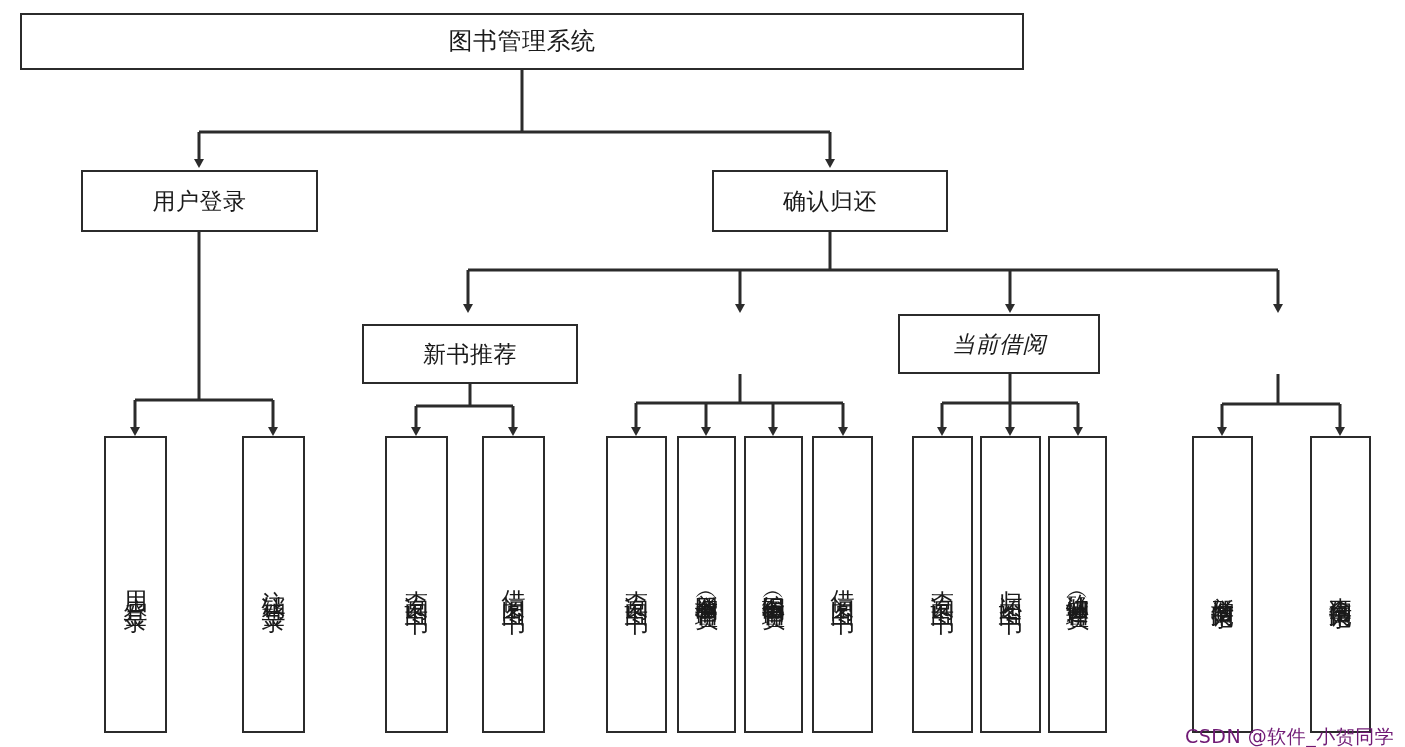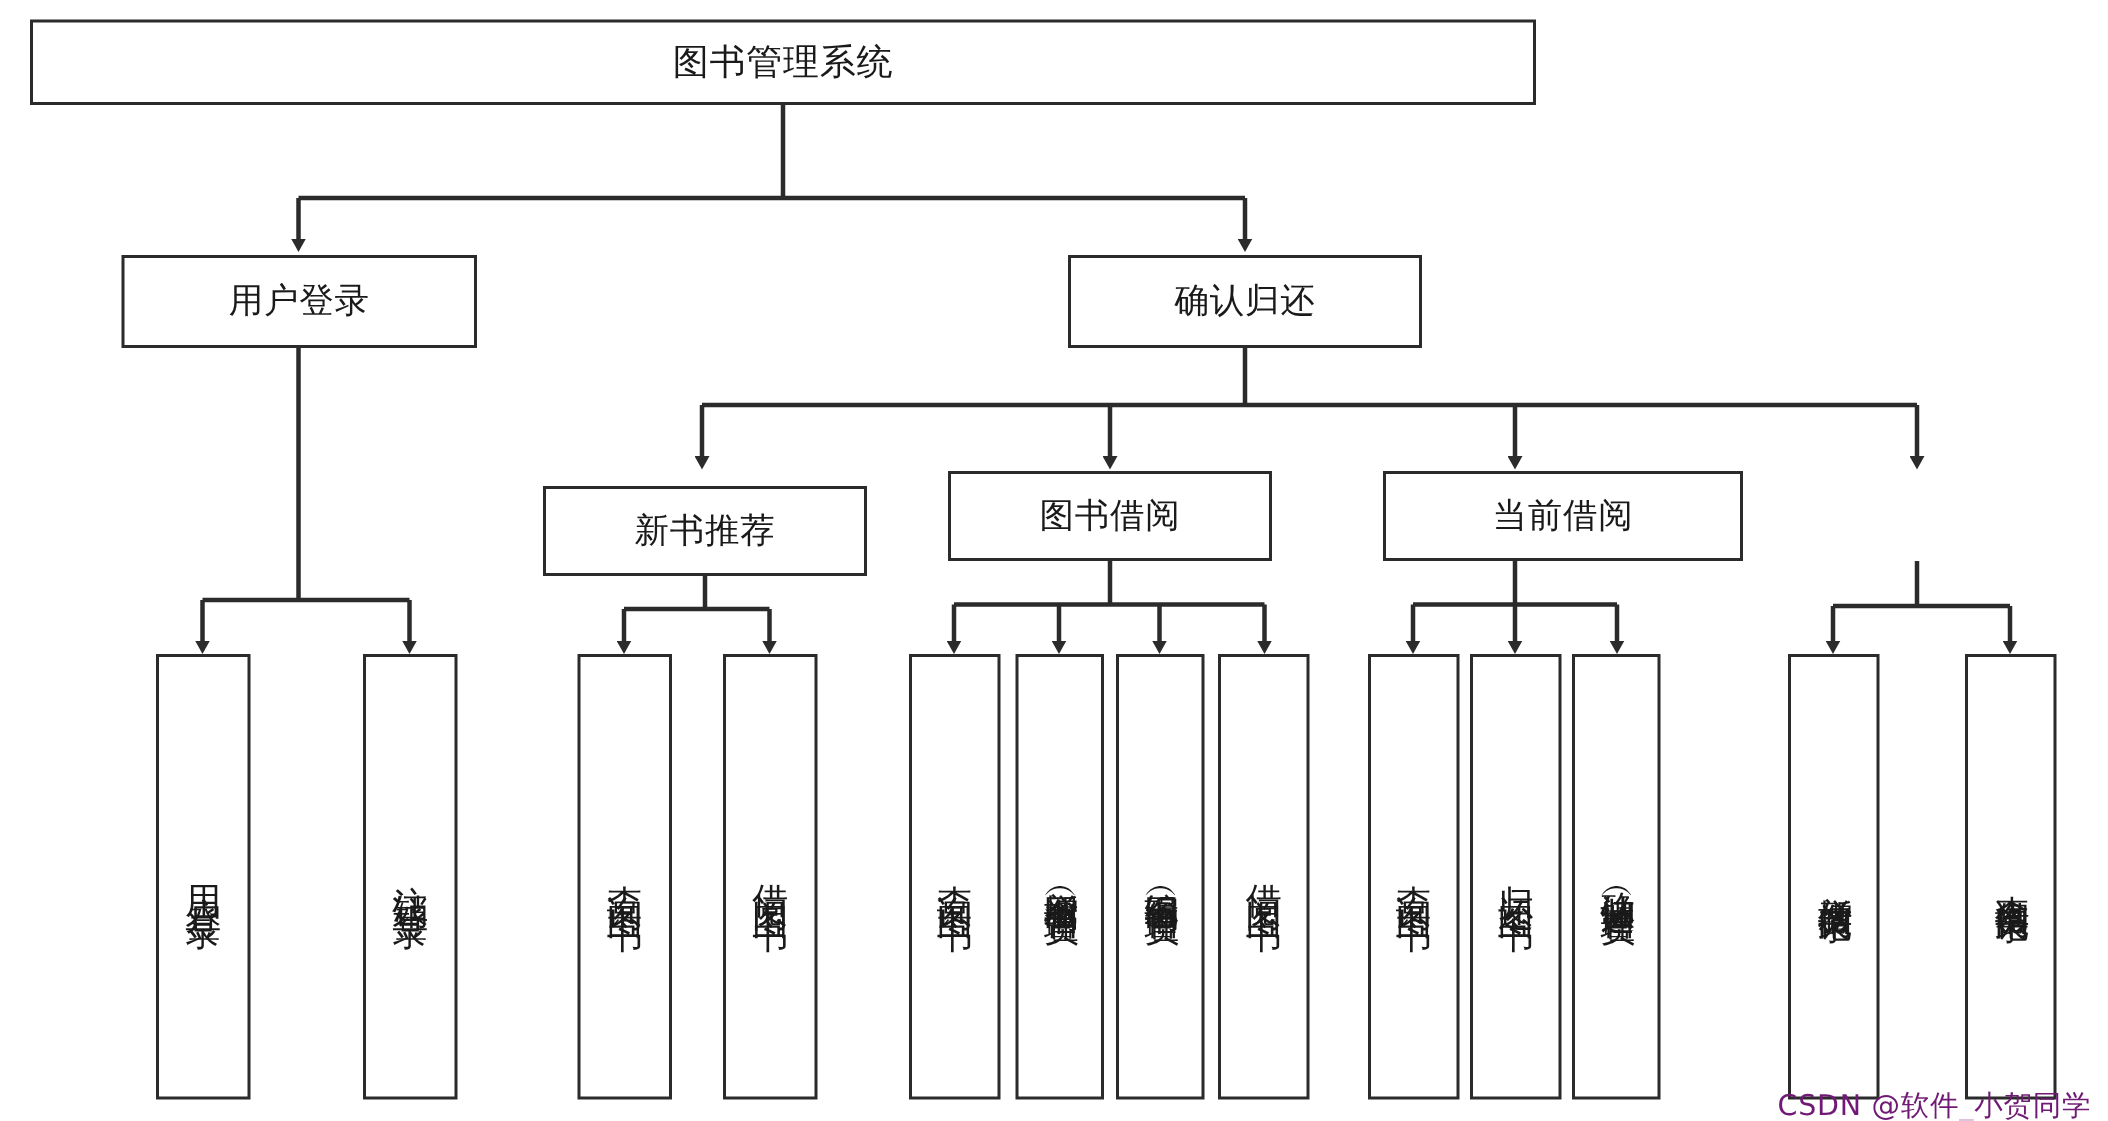--- a/index.html
+++ b/index.html
@@ -147,9 +147,6 @@
     <span class="label">新书推荐</span>
   </div>
 
-  <div class="node horiz" style="left:632px; top:314px; width:216px; height:60px;">
-    <span class="label">图书借阅</span>
-  </div>
 
   <div class="node horiz" style="left:922px; top:314px; width:240px; height:60px;">
     <span class="label">当前借阅</span>

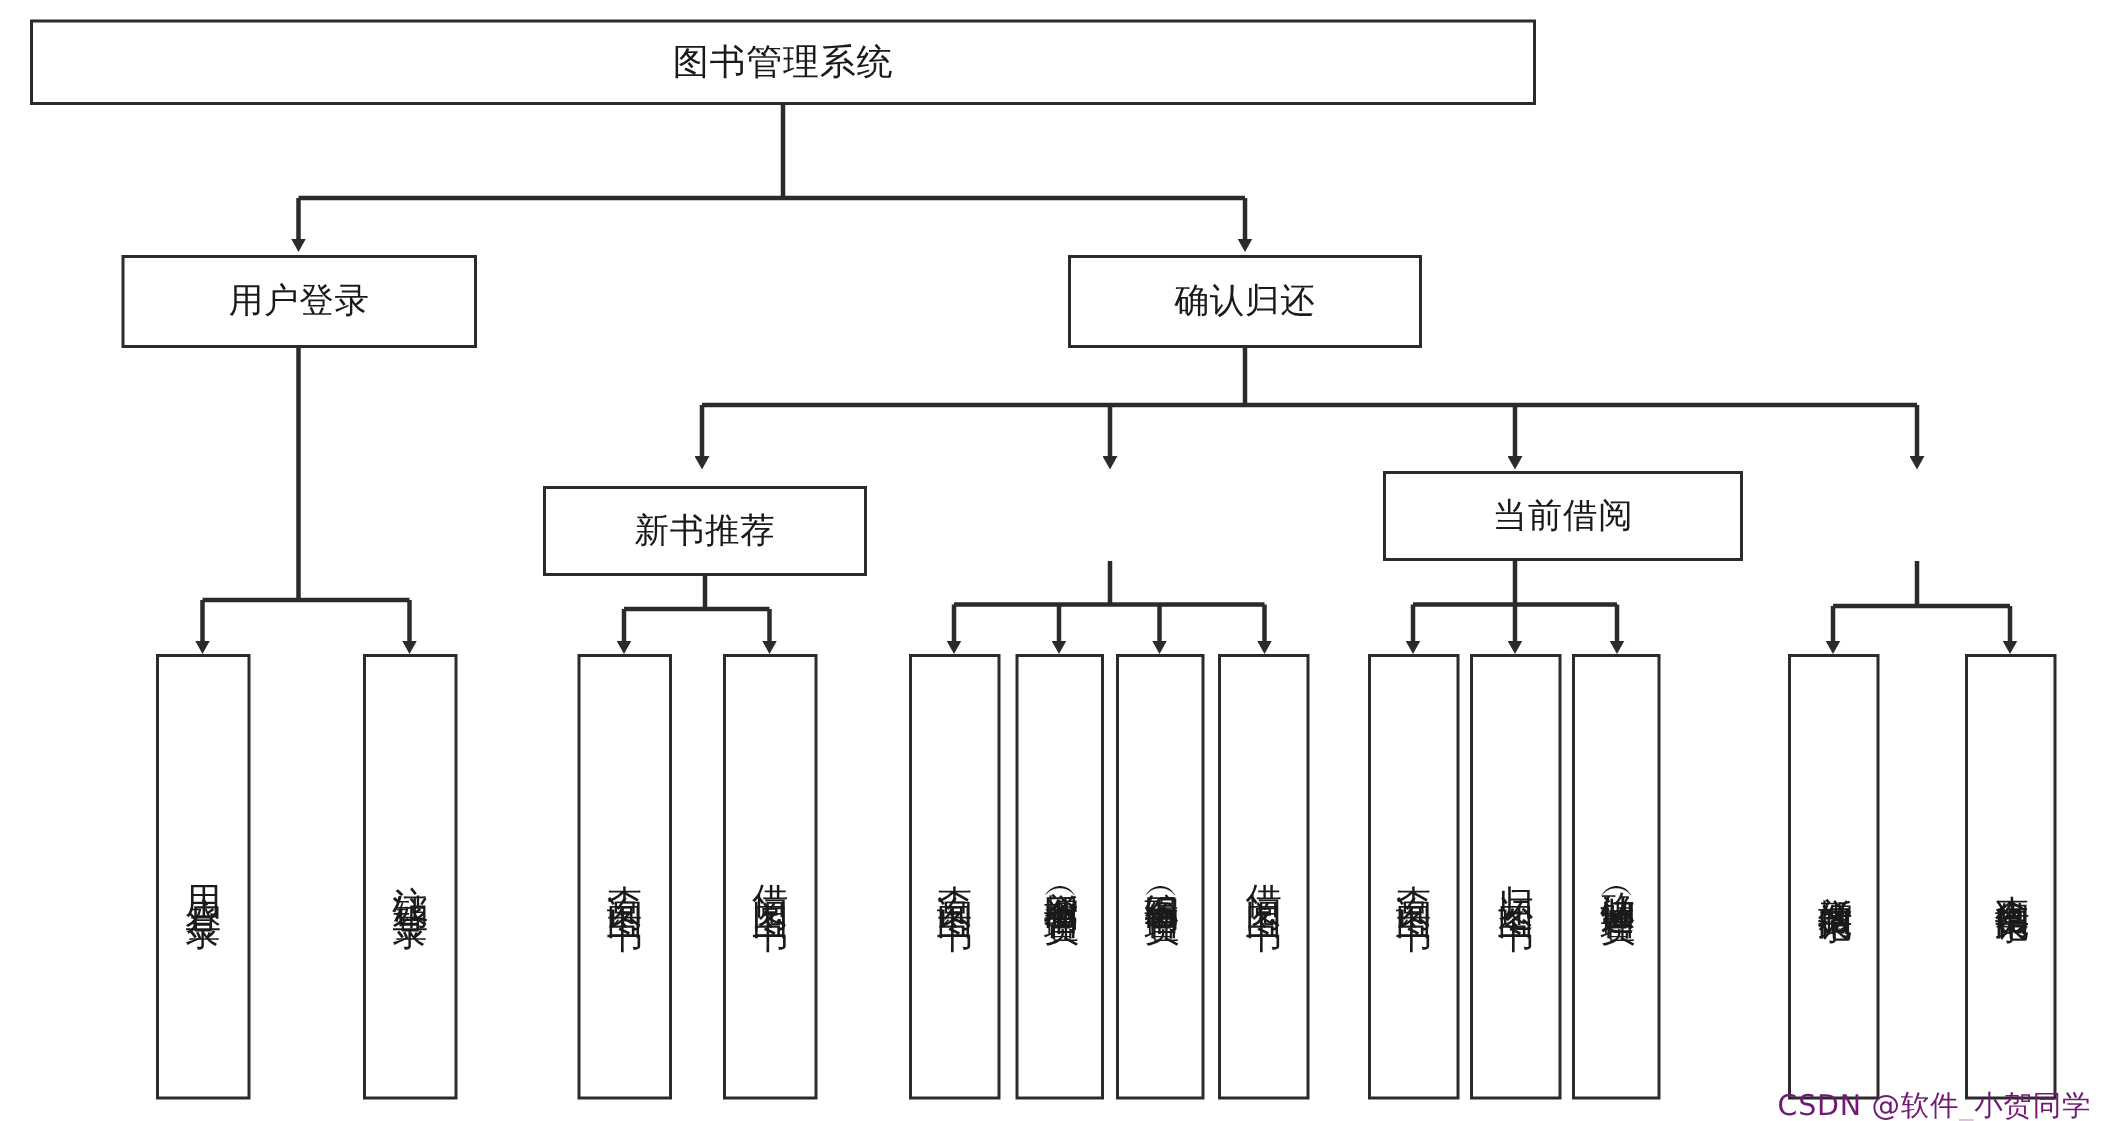--- a/index.html
+++ b/index.html
@@ -148,7 +148,7 @@
   </div>
 
 
-  <div class="node horiz" style="left:922px; top:314px; width:240px; height:60px;">
+  <div class="node horiz" style="left:898px; top:314px; width:202px; height:60px;font-style:italic;">
     <span class="label">当前借阅</span>
   </div>
 

